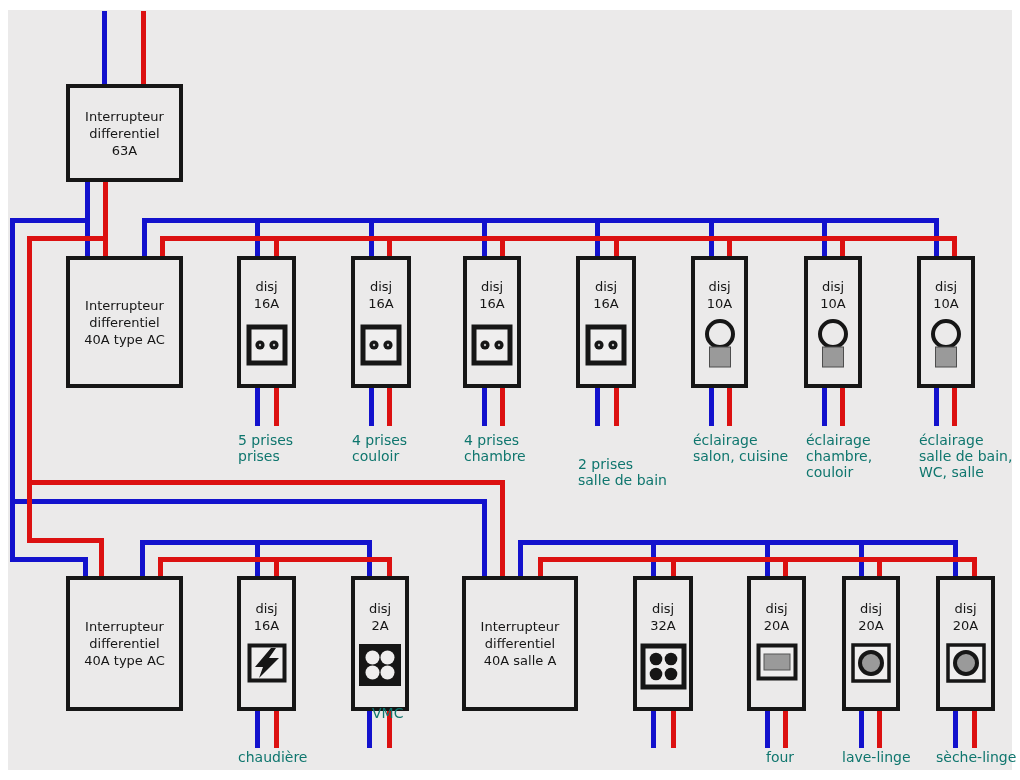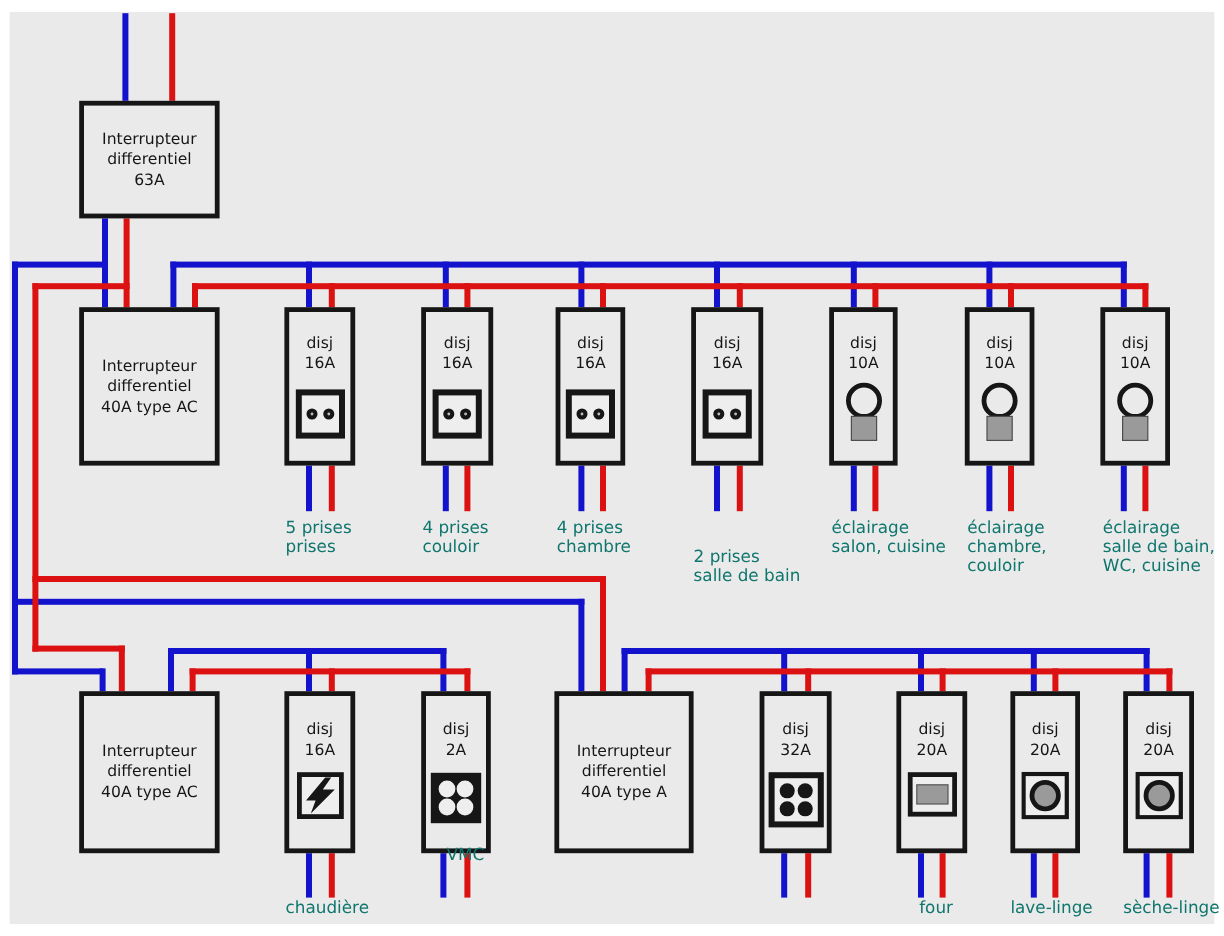--- a/index.html
+++ b/index.html
@@ -298,7 +298,7 @@
   <div class="lbl" style="left:919px;top:432px">
     <div>éclairage</div>
     <div>salle de bain,</div>
-    <div>WC, cuisine</div>
+    <div>WC, salle</div>
   </div>
 
   <div class="lbl" style="left:238px;top:749px">chaudière</div>

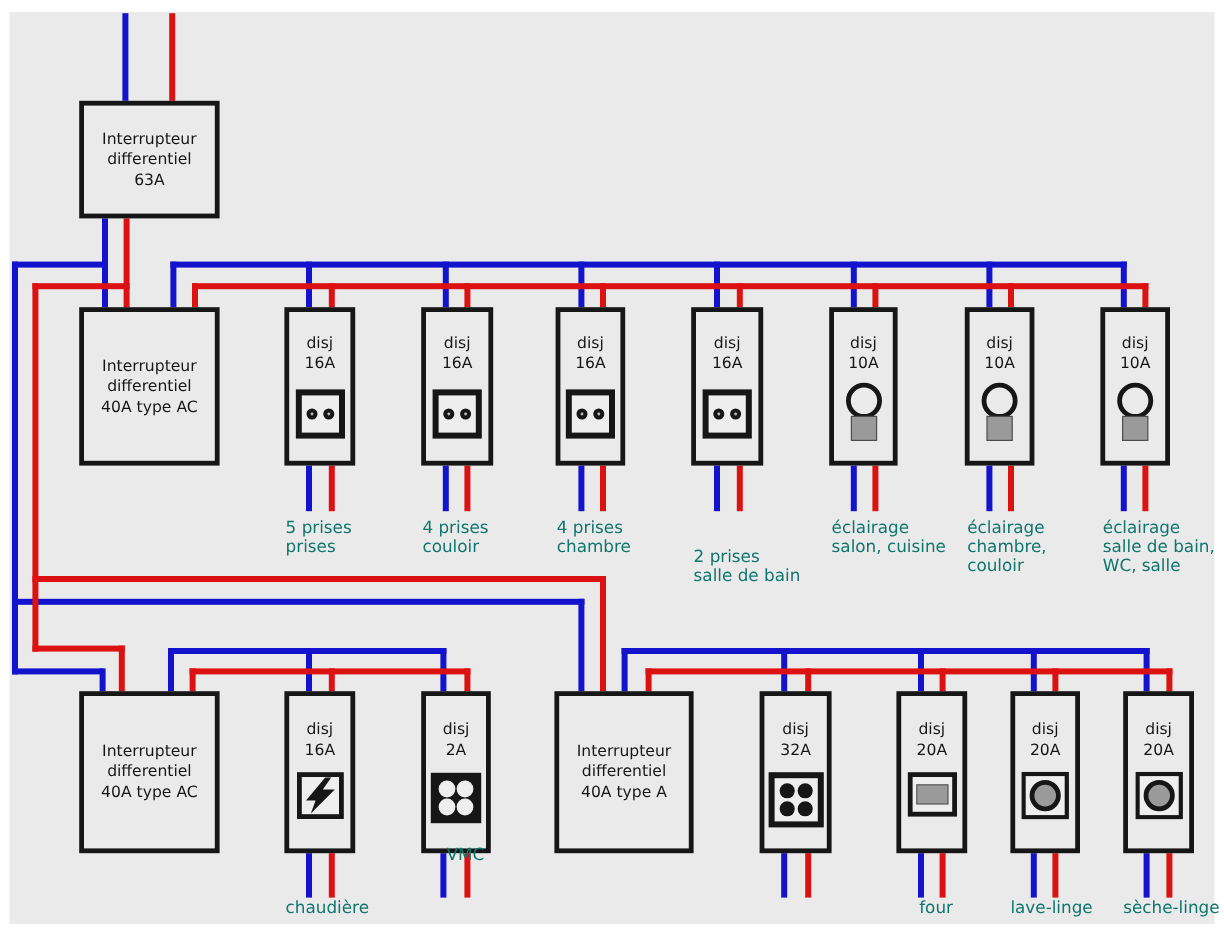--- a/index.html
+++ b/index.html
@@ -143,7 +143,7 @@
   <div class="box rcd" style="left:462px;top:576px;width:116px;height:135px">
     <div>Interrupteur</div>
     <div>differentiel</div>
-    <div>40A type A</div>
+    <div>40A salle A</div>
   </div>
 
   <div class="box disj" style="left:237px;top:256px;width:59px;height:132px">

